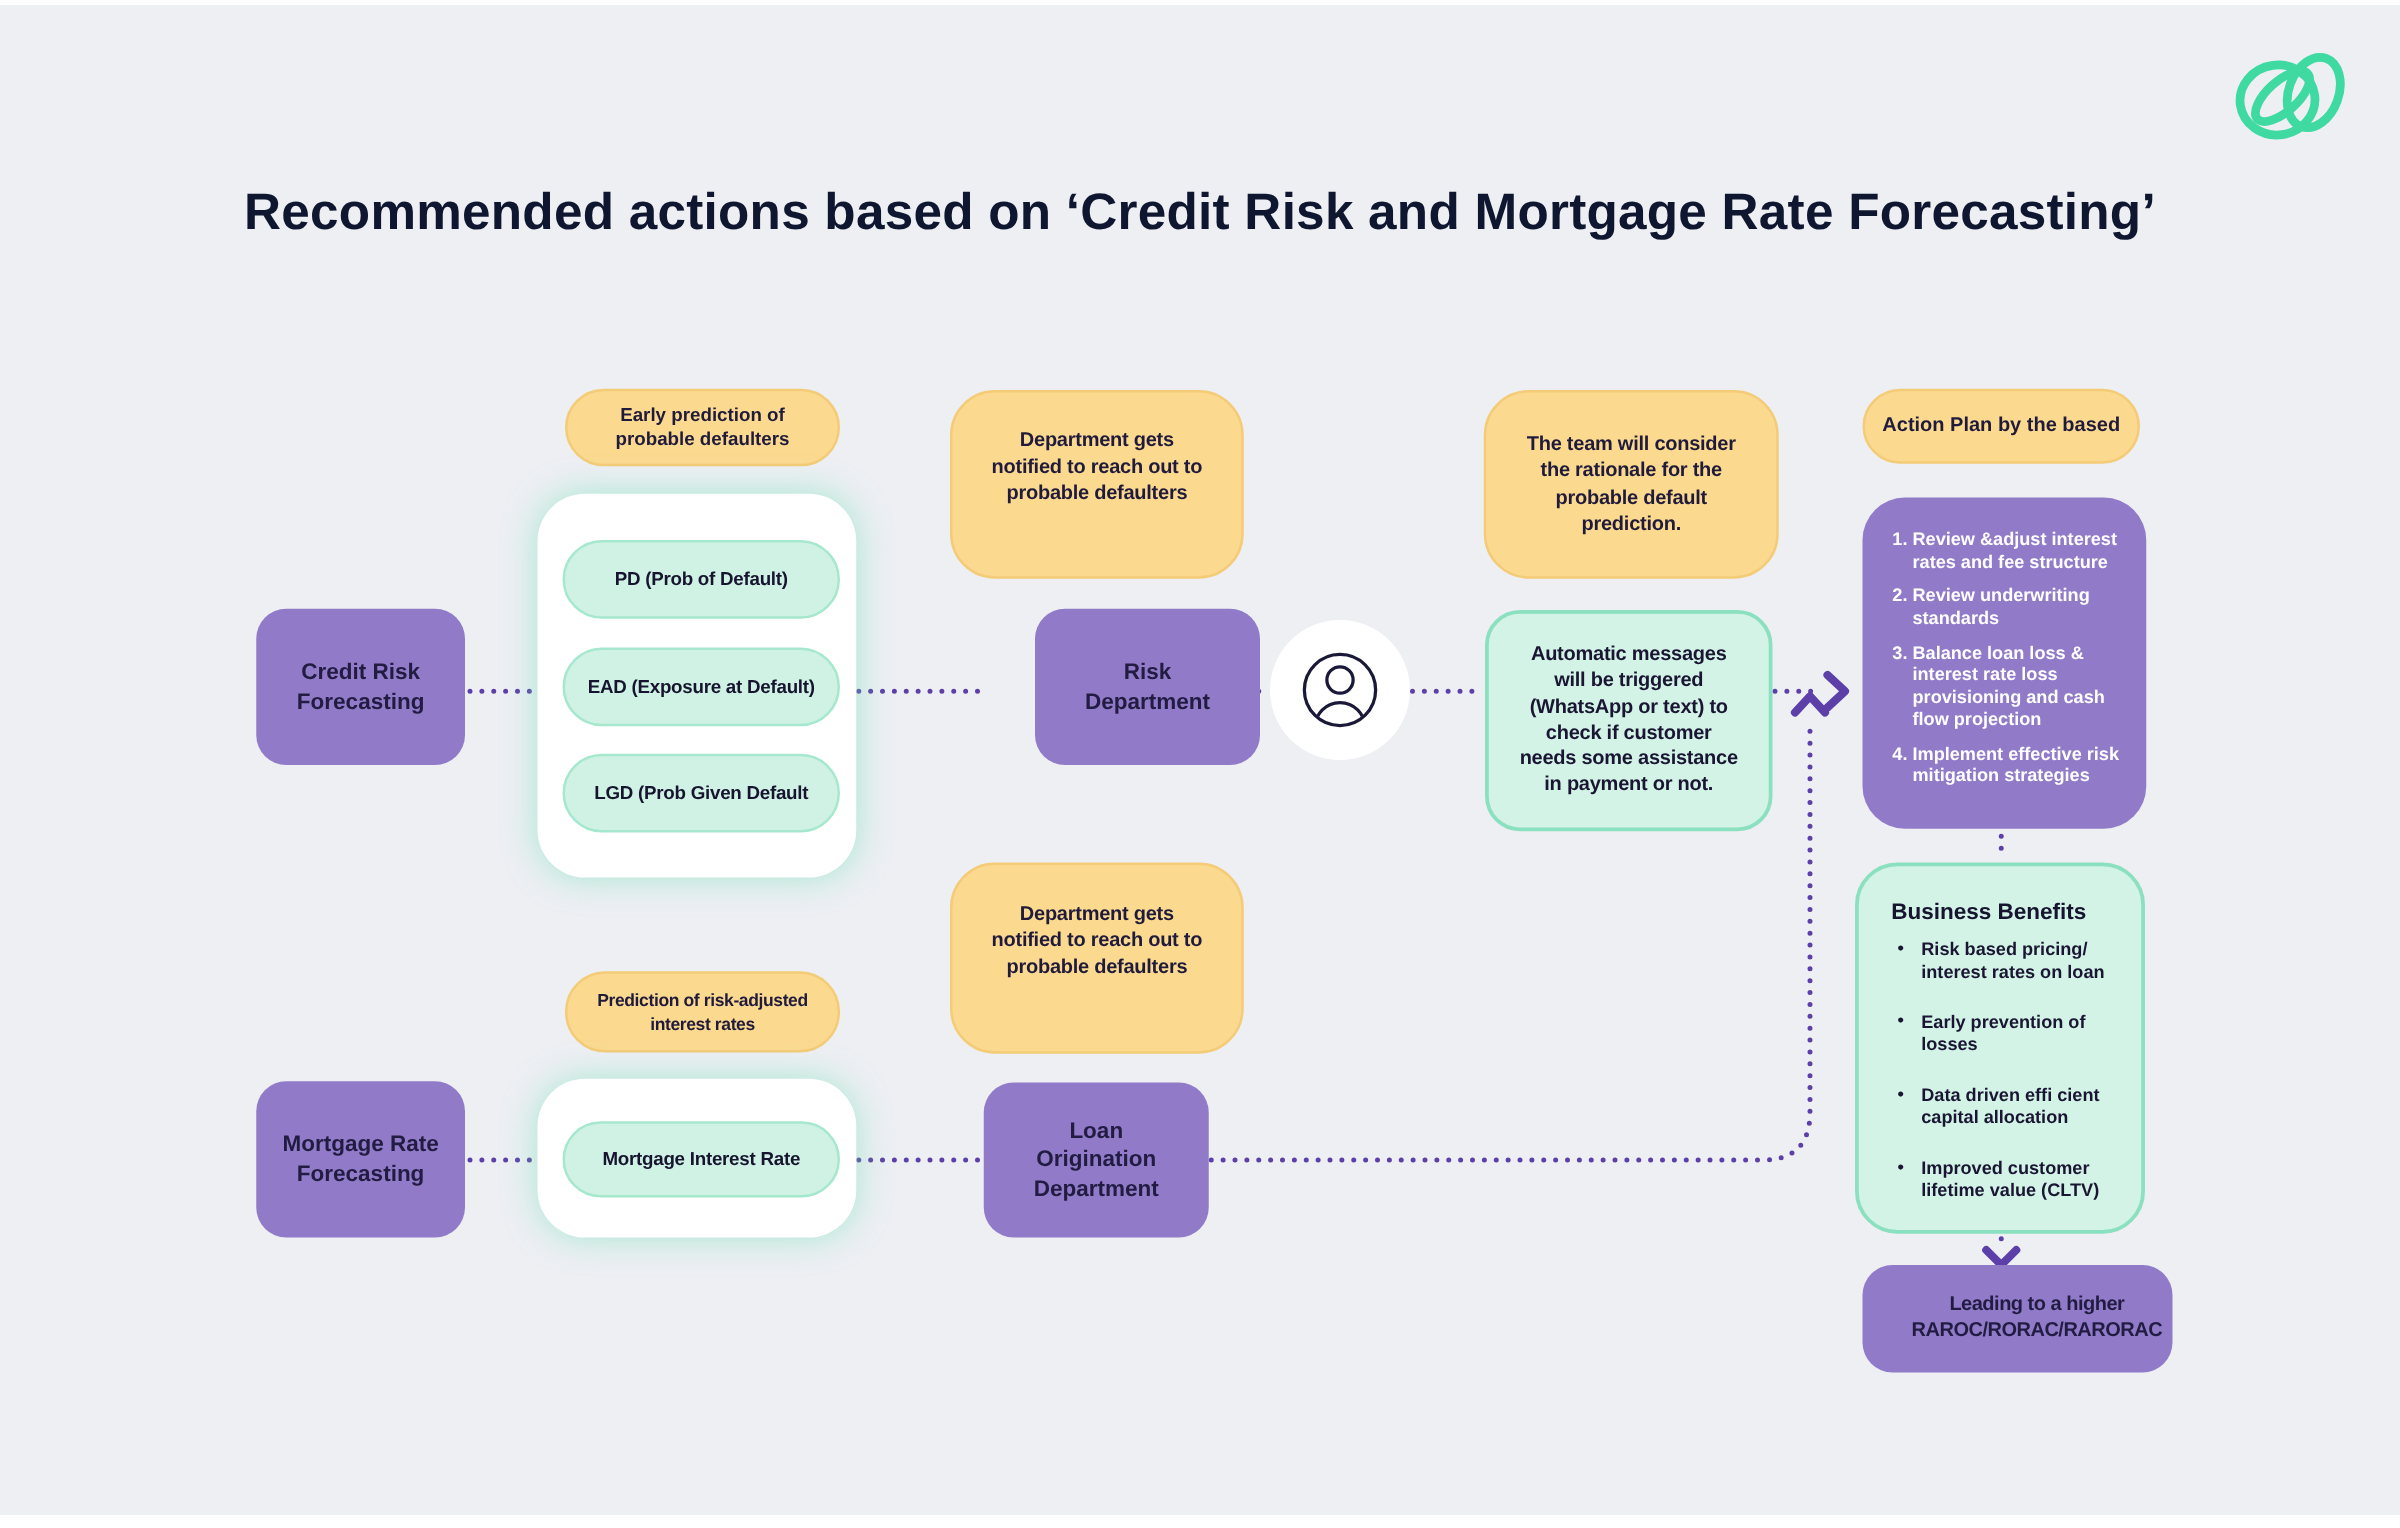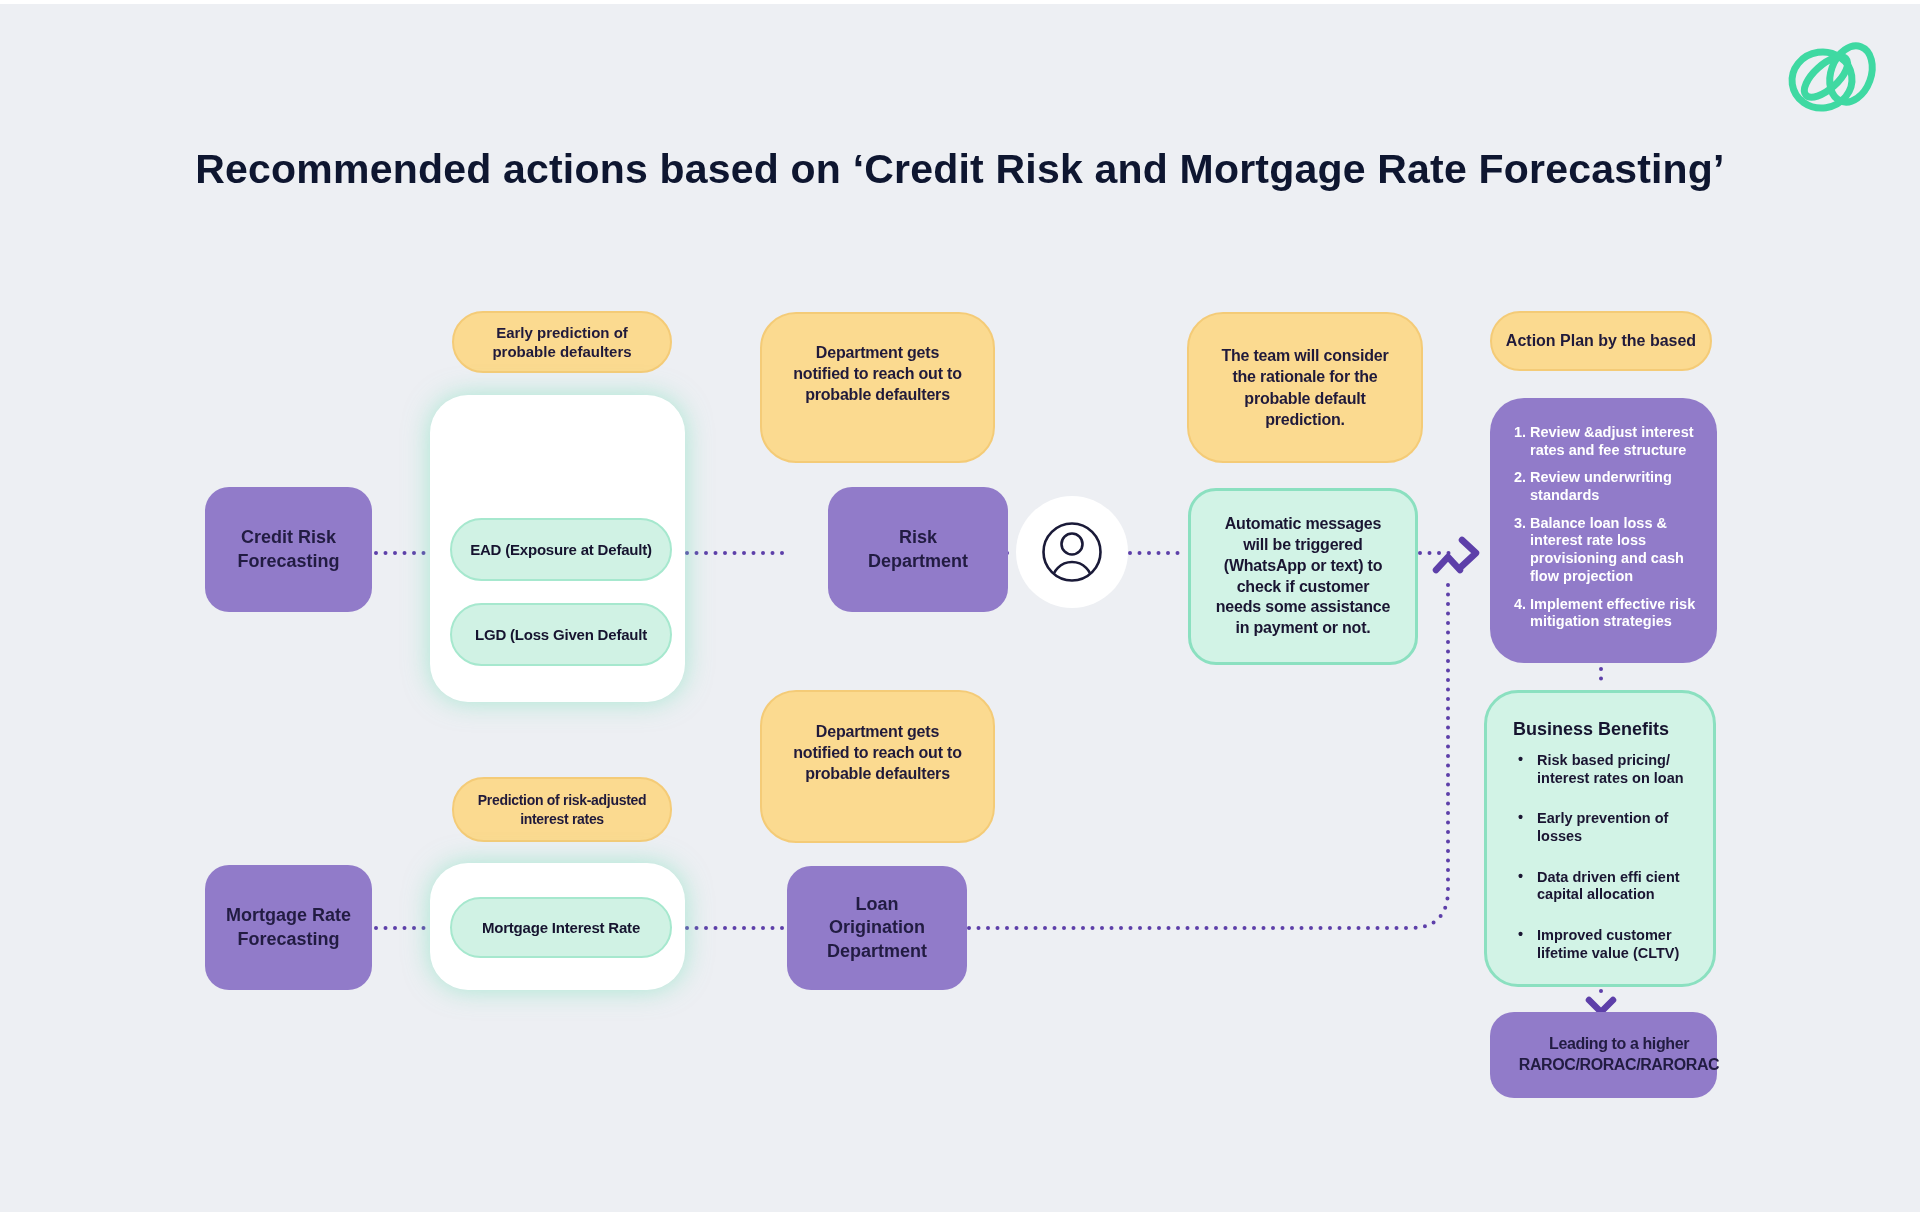--- a/index.html
+++ b/index.html
@@ -104,6 +104,9 @@
   </div>
 
   <div class="node white-card" style="left:430px;top:395px;width:255px;height:307px;"></div>
+  <div class="node mint-pill" style="left:450px;top:432px;width:222px;height:63px;">
+    <span class="lbl">PD (Prob of Default)</span>
+  </div>
   <div class="node mint-pill" style="left:450px;top:518px;width:222px;height:63px;">
     <span class="lbl">EAD (Exposure at Default)</span>
   </div>

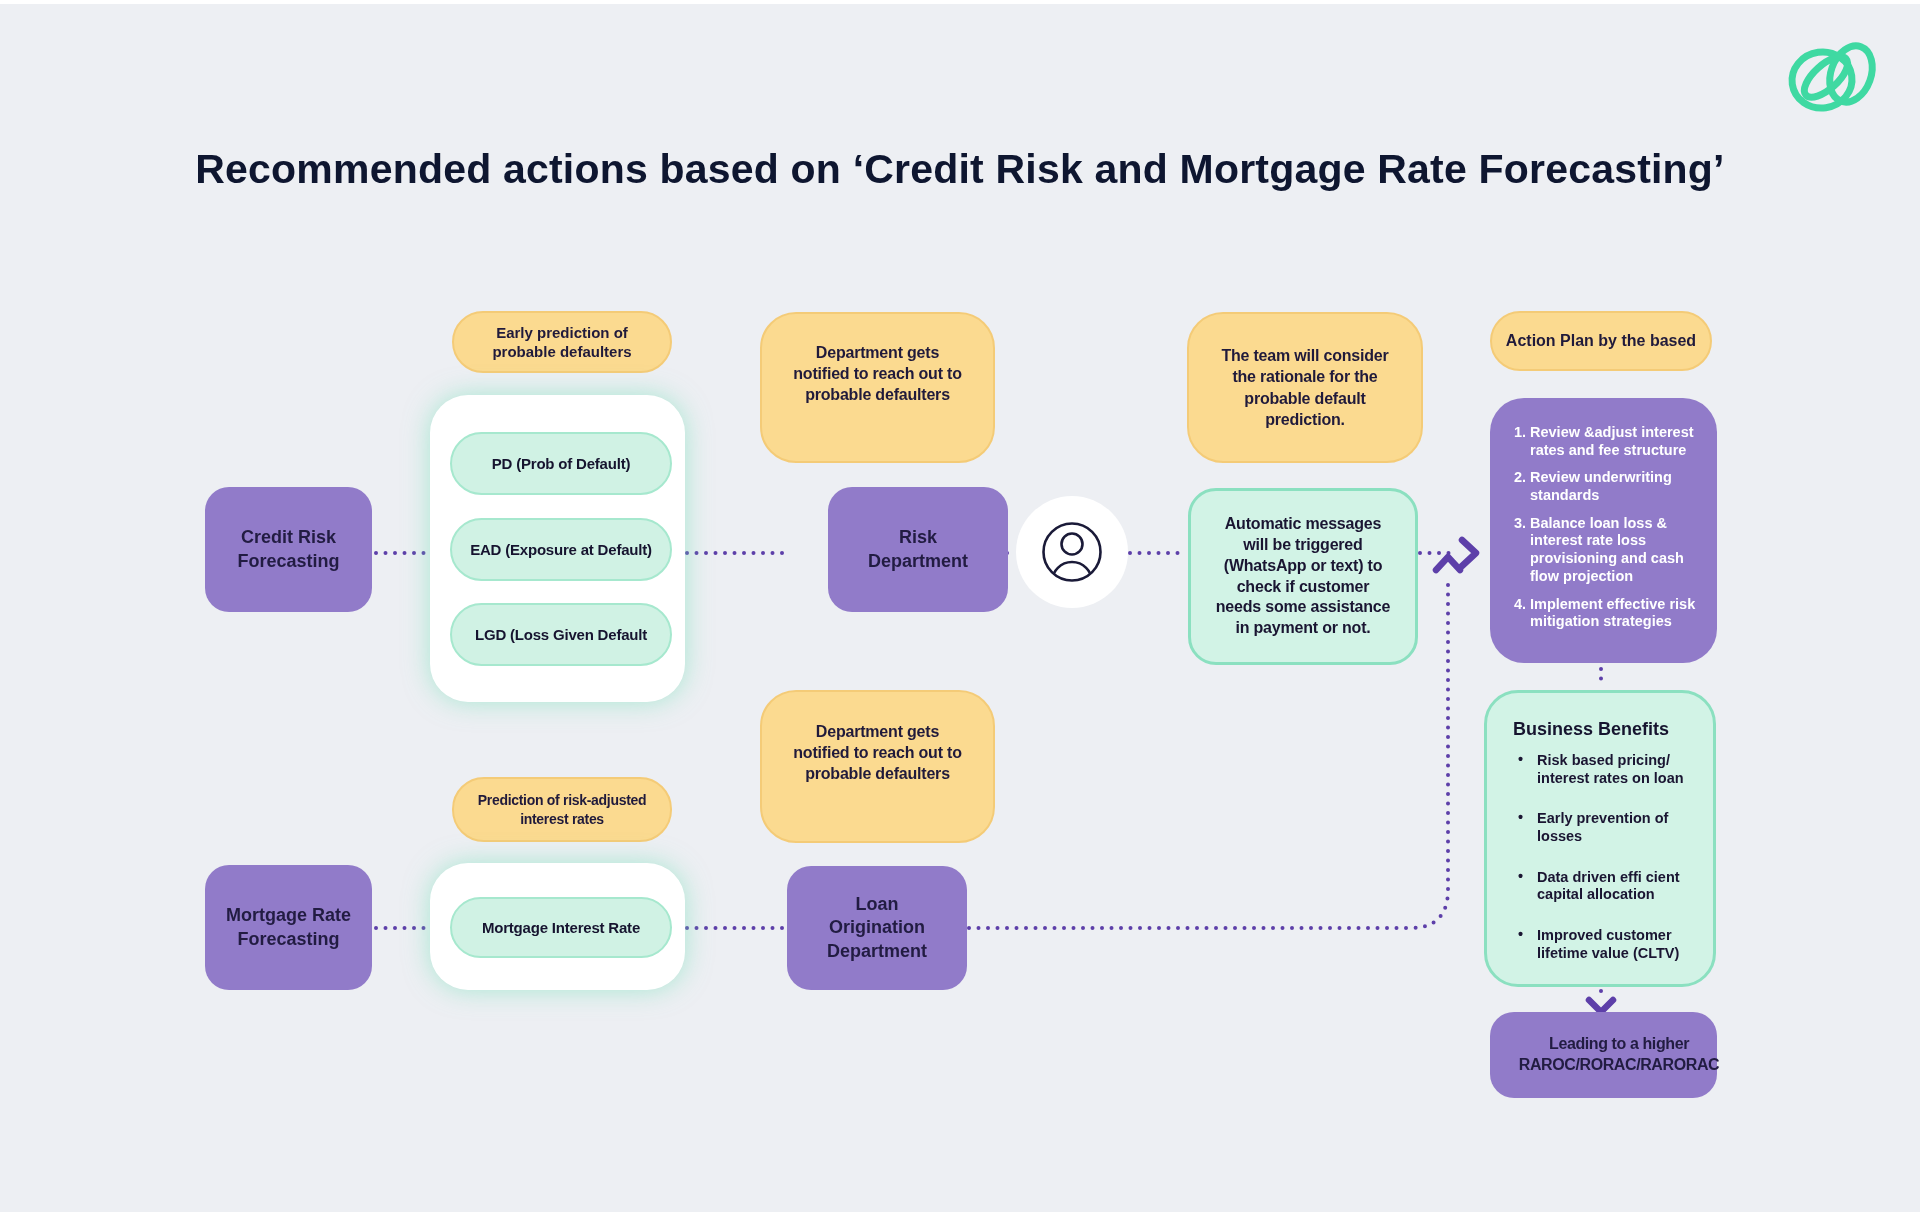--- a/index.html
+++ b/index.html
@@ -111,7 +111,7 @@
     <span class="lbl">EAD (Exposure at Default)</span>
   </div>
   <div class="node mint-pill" style="left:450px;top:603px;width:222px;height:63px;">
-    <span class="lbl">LGD (Loss Given Default</span>
+    <span class="lbl">LGD (Prob Given Default</span>
   </div>
 
   <div class="node yellow box" style="left:760px;top:312px;width:235px;height:151px;padding-bottom:28px;">

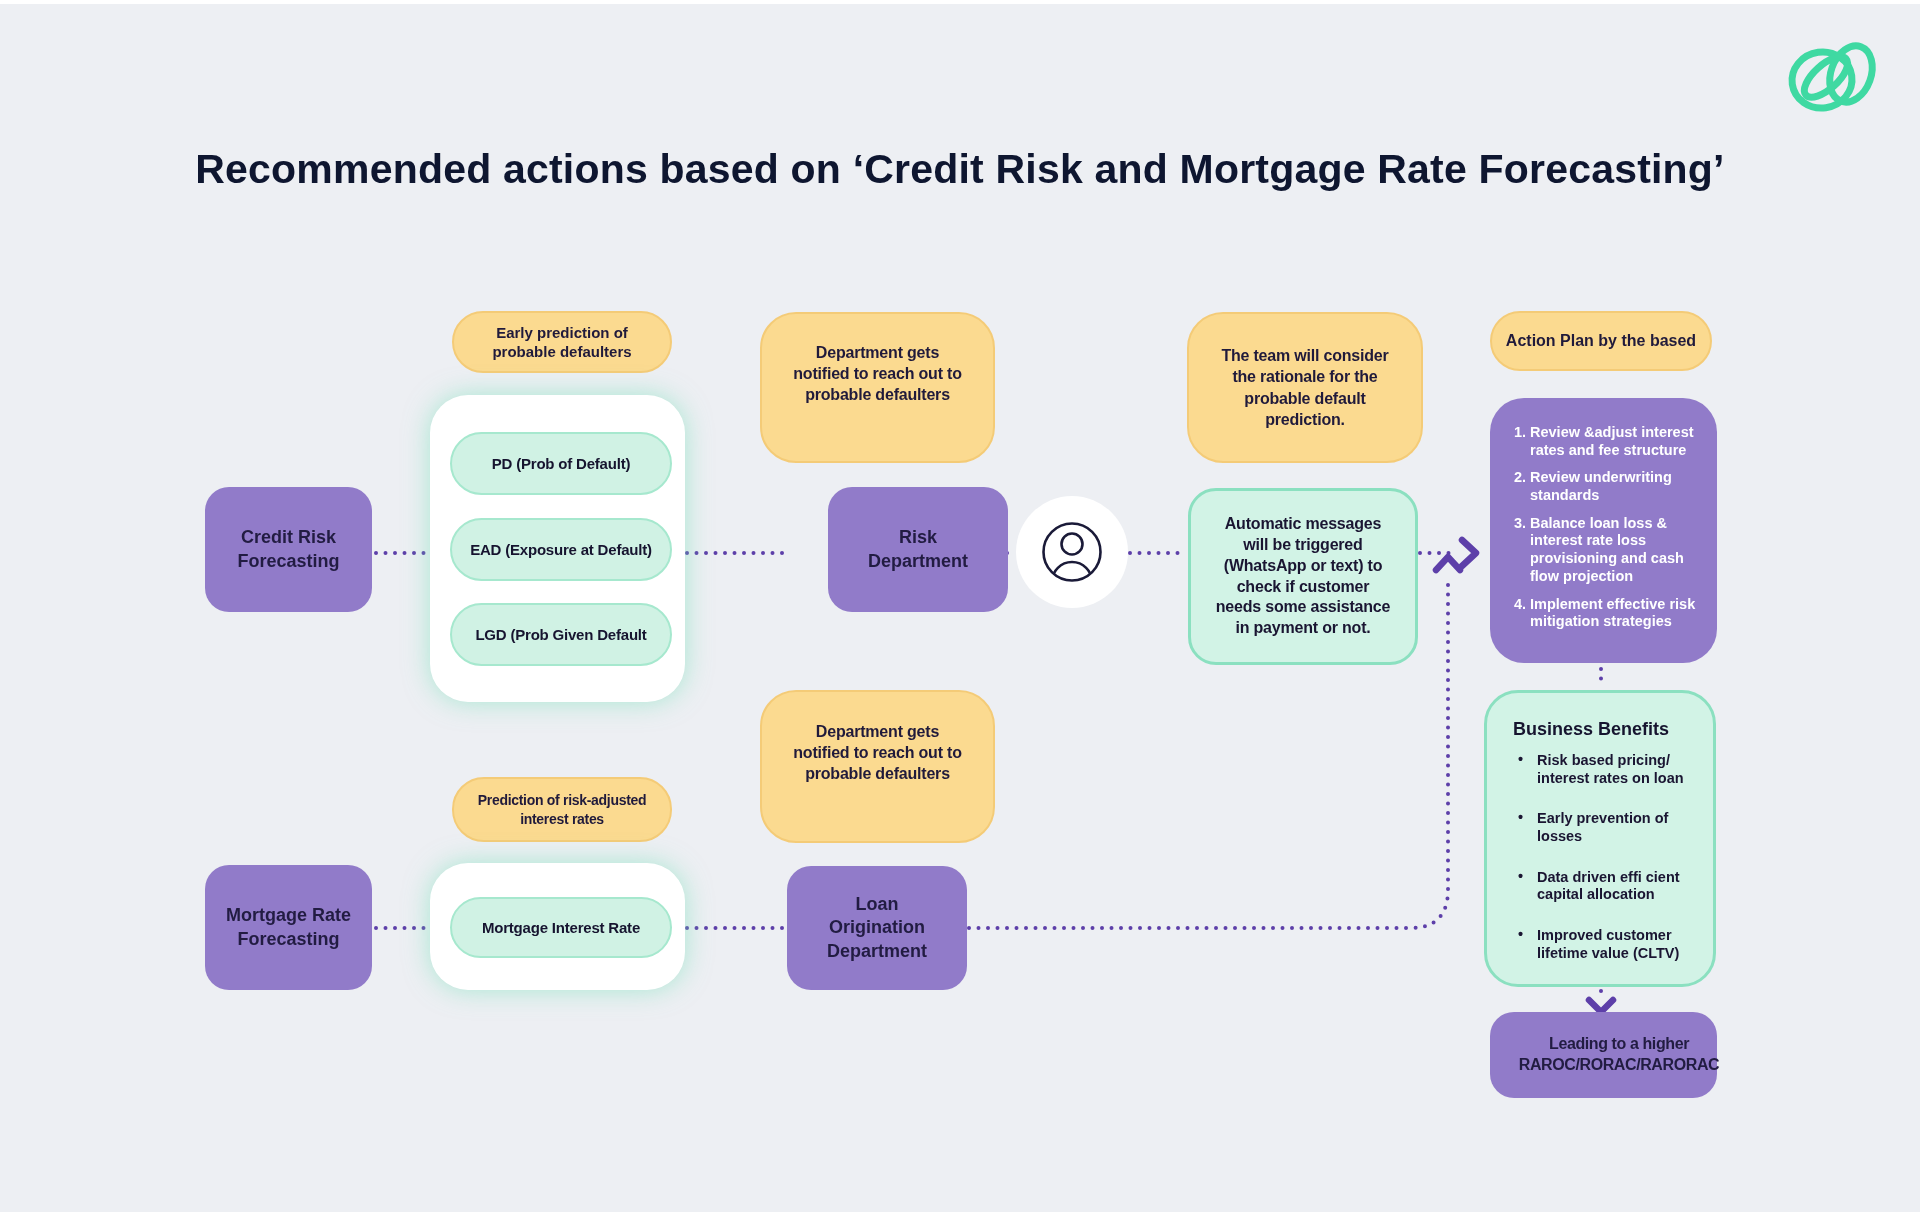--- a/index.html
+++ b/index.html
@@ -180,7 +180,7 @@
       </ul>
   </div>
 
-  <div class="node purple raroc" style="left:1490px;top:1012px;width:227px;height:86px;padding-left:31px;">
+  <div class="node purple raroc" style="left:1490px;top:1012px;width:248px;height:86px;padding-left:31px;">
     <span class="lbl">Leading to a higher
 RAROC/RORAC/RARORAC</span>
   </div>

